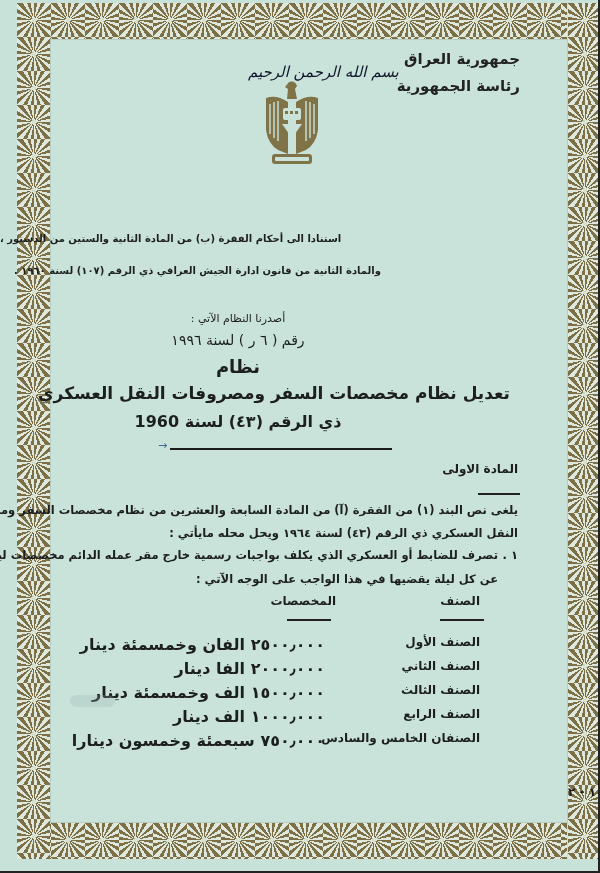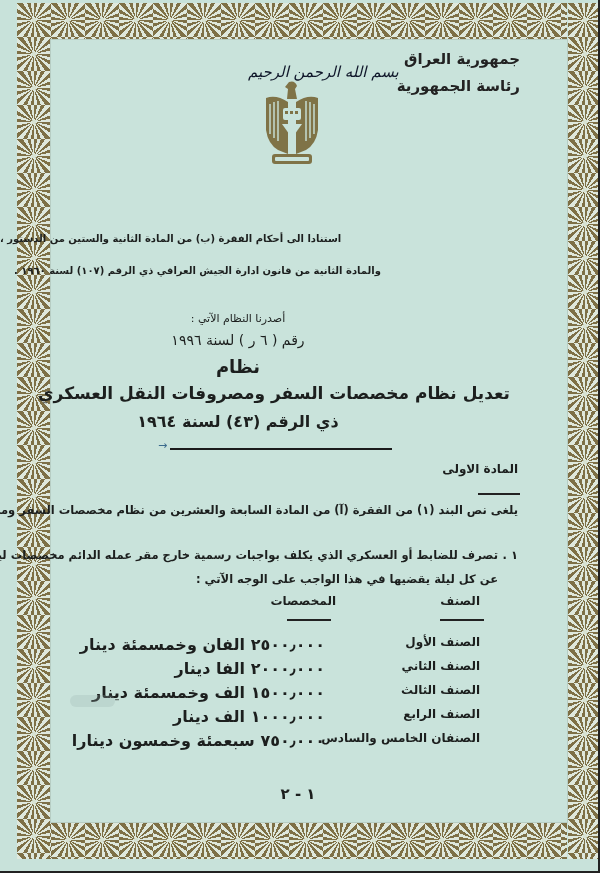--- a/index.html
+++ b/index.html
@@ -125,7 +125,7 @@
   <div class="abs center-line number">رقم ( ٦ ر ) لسنة ١٩٩٦</div>
   <div class="abs center-line reg-head">نظام</div>
   <div class="abs center-line reg-title">تعديل نظام مخصصات السفر ومصروفات النقل العسكري</div>
-  <div class="abs center-line reg-ref">ذي الرقم (٤٣) لسنة ١٩٦٤</div>
+  <div class="abs center-line reg-ref">ذي الرقم (٤٣) لسنة 1960</div>
 
   <div class="arrow-mark">→</div>
   <div class="divider"></div>

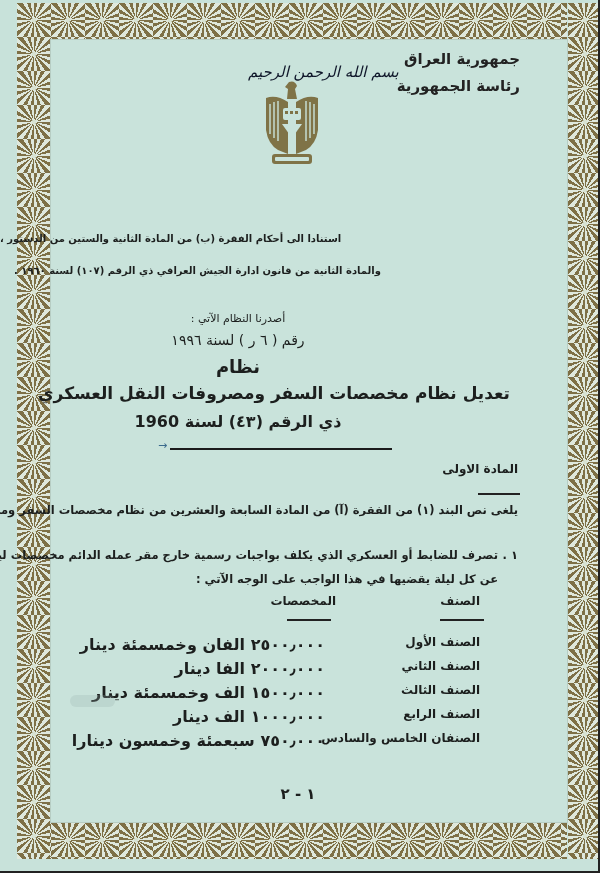--- a/index.html
+++ b/index.html
@@ -134,6 +134,7 @@
   <div class="article-underline"></div>
 
   <div class="abs para para-1">يلغى نص البند (١) من الفقرة (آ) من المادة السابعة والعشرين من نظام مخصصات السفر ومصروفات</div>
+  <div class="abs para para-2">النقل العسكري ذي الرقم (٤٣) لسنة ١٩٦٤ ويحل محله مايأتي :</div>
   <div class="abs item-num">١ .</div>
   <div class="abs para-3">تصرف للضابط أو العسكري الذي يكلف بواجبات رسمية خارج مقر عمله الدائم مخصصات ليال</div>
   <div class="abs para-4">عن كل ليلة يقضيها في هذا الواجب على الوجه الآتي :</div>

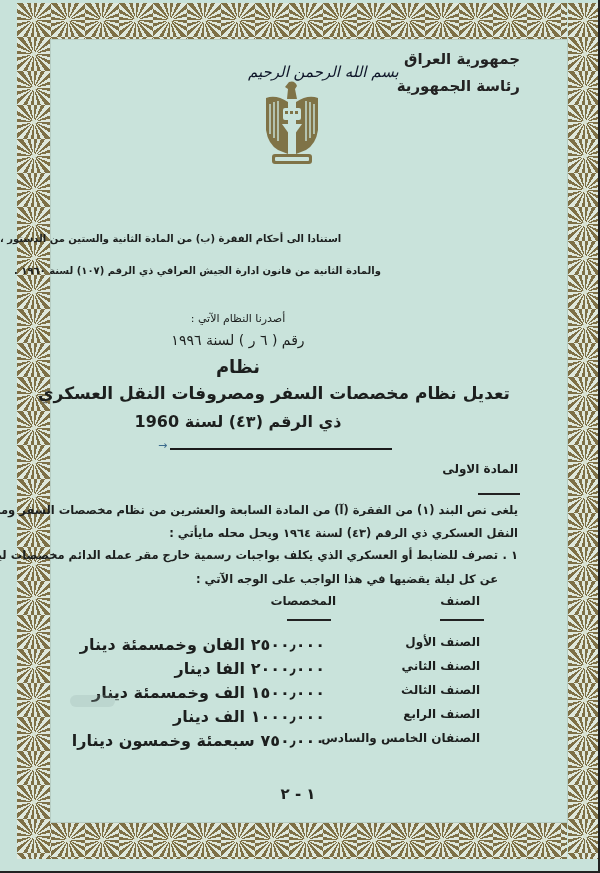--- a/index.html
+++ b/index.html
@@ -77,7 +77,7 @@
   .row-class { right: 118px; font-size: 12px; font-weight: bold; }
   .row-amount { font-size: 16px; font-weight: bold; direction: rtl; }
   .row-amount { right: 273px; }
-  .page-num { left: 0; width: 596px; text-align: center; top: 785px; font-size: 15px; font-weight: bold; direction: rtl; }
+  .page-num { left: 0; width: 596px; top: 785px; font-size: 12px; font-weight: bold; direction: rtl; }
   .stain { position: absolute; left: 70px; top: 695px; width: 45px; height: 12px; border-radius: 6px; background: rgba(150,175,170,0.25); }
 </style>
 </head>

